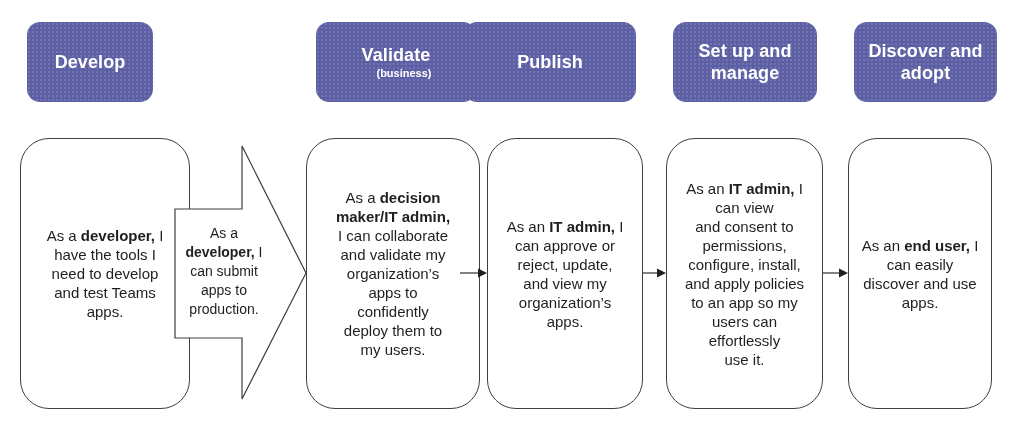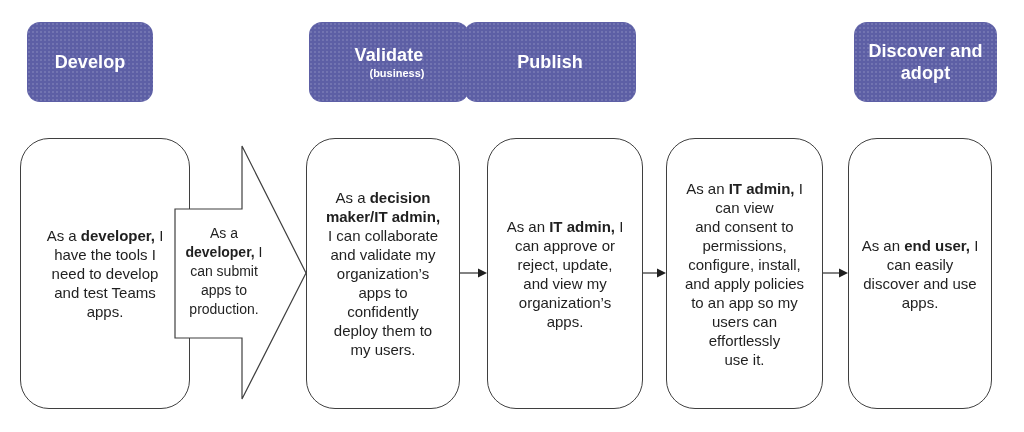--- a/index.html
+++ b/index.html
@@ -50,7 +50,7 @@
     <div class="stage-title">Develop</div>
 
   </div>
-  <div class="stage" style="left:309px;width:160px">
+  <div class="stage" style="left:316px;width:160px">
     <div class="stage-title">Validate</div>
     <div class="stage-subtitle">(business)</div>
   </div>

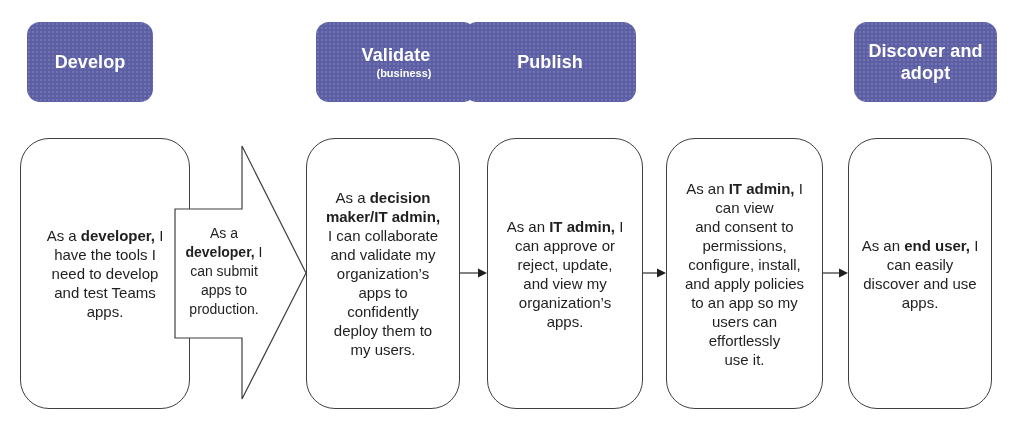--- a/index.html
+++ b/index.html
@@ -56,6 +56,10 @@
   </div>
   <div class="stage" style="left:464px;width:172px">
     <div class="stage-title">Publish</div>
+
+  </div>
+  <div class="stage" style="left:673px;width:144px">
+    <div class="stage-title">Set up and manage</div>
 
   </div>
   <div class="stage" style="left:854px;width:143px">

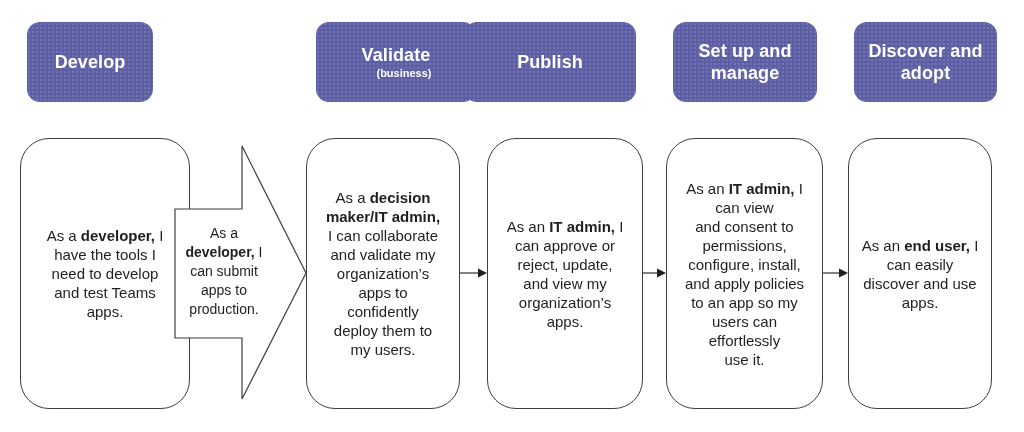--- a/index.html
+++ b/index.html
@@ -74,7 +74,7 @@
 and test Teams
 apps.</span></div>
   </div>
-  <div class="card" style="left:306px;width:154px">
+  <div class="card" style="left:306px;width:174px">
     <div class="card-text"><span>As a </span><b>decision
 maker/IT admin,</b><span>
 I can collaborate

